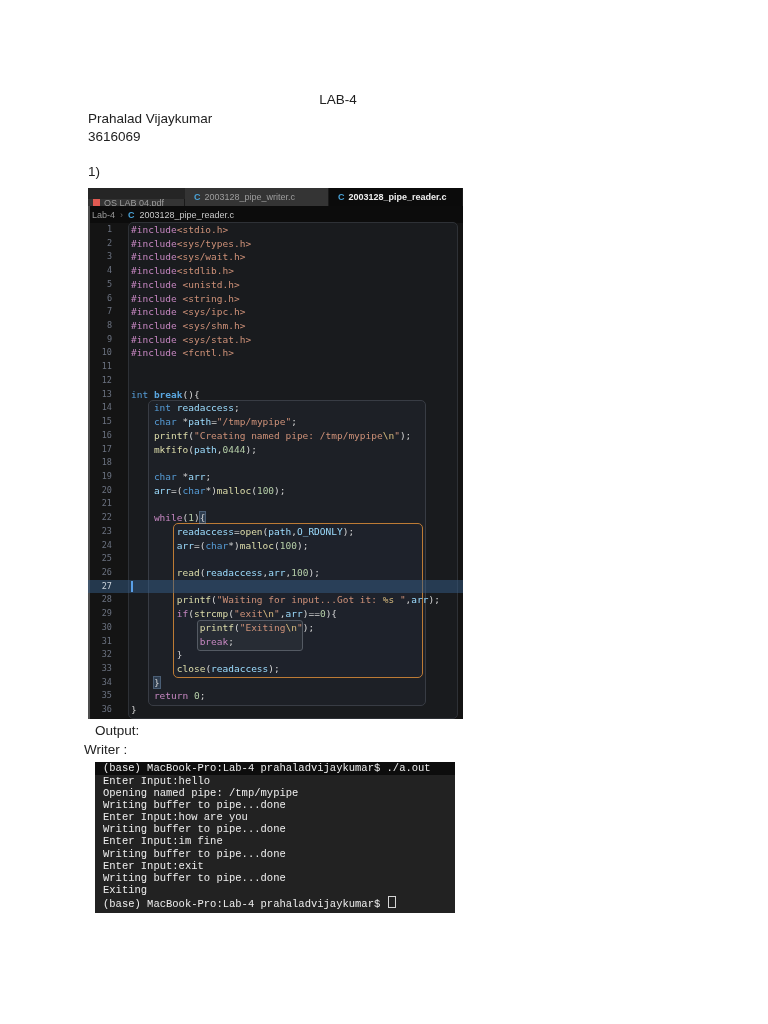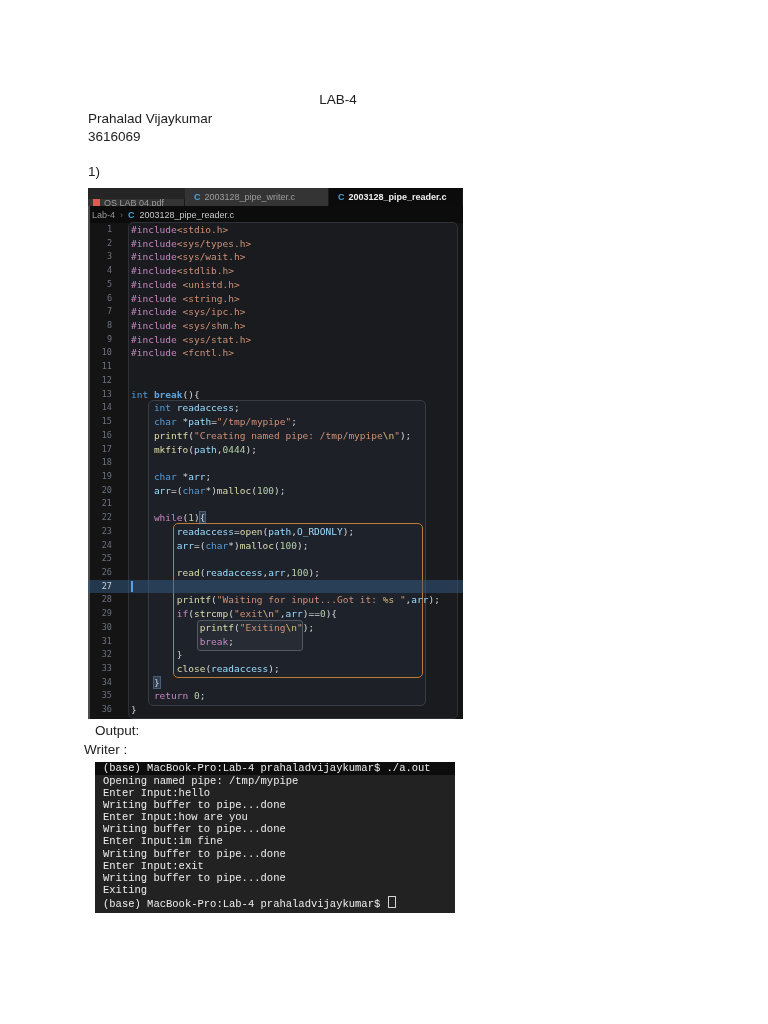--- a/index.html
+++ b/index.html
@@ -148,8 +148,8 @@
 
   <div class="terminal">
       <div class="tline">(base) MacBook-Pro:Lab-4 prahaladvijaykumar$ ./a.out</div>
+      <div class="tline">Enter Input:hello</div>
       <div class="tline">Opening named pipe: /tmp/mypipe</div>
-      <div class="tline">Enter Input:hello</div>
       <div class="tline">Writing buffer to pipe...done</div>
       <div class="tline">Enter Input:how are you</div>
       <div class="tline">Writing buffer to pipe...done</div>

